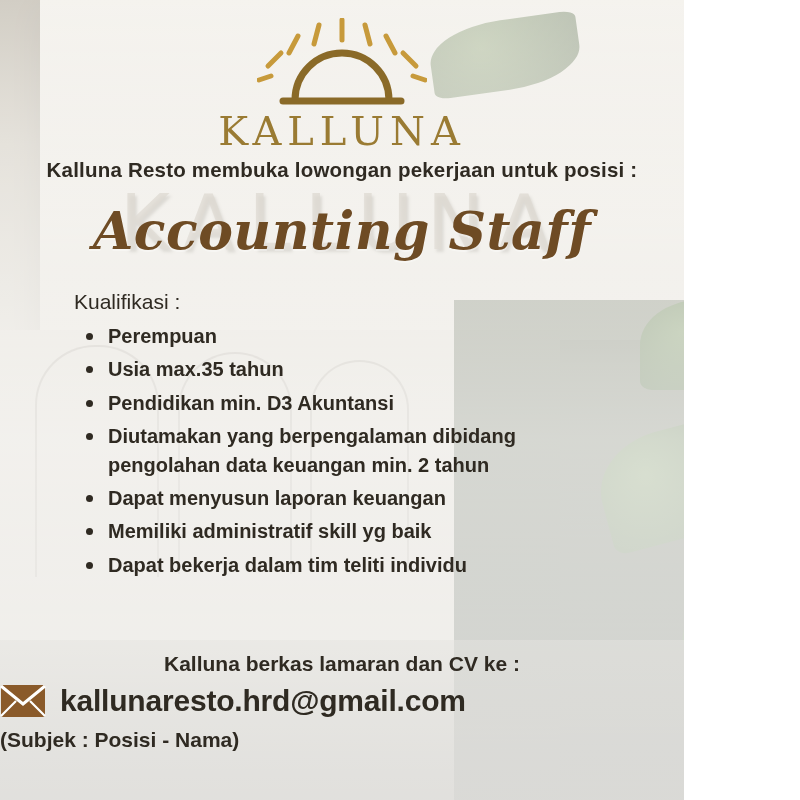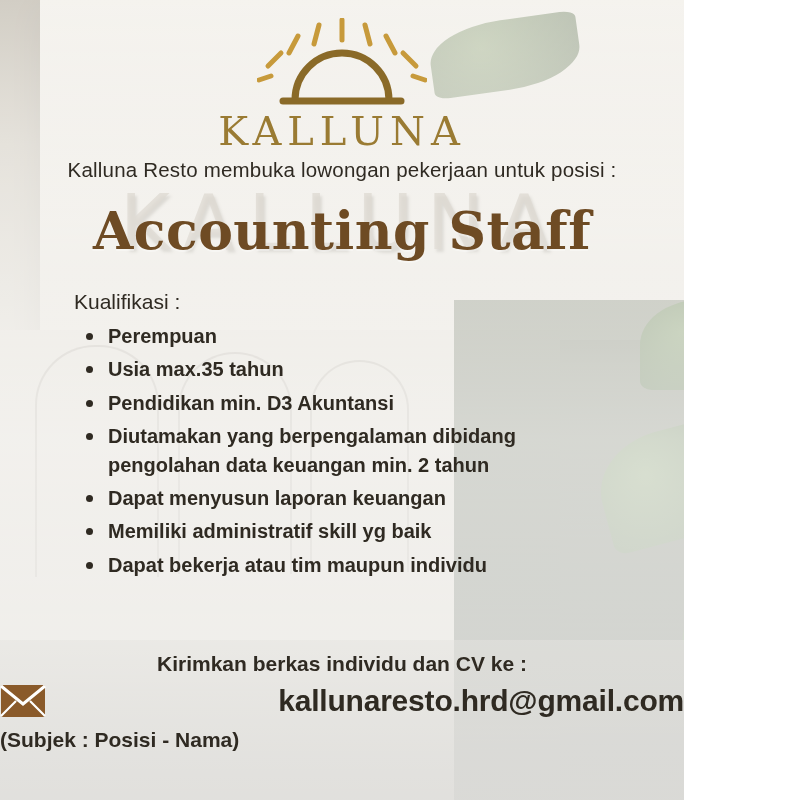--- a/index.html
+++ b/index.html
@@ -151,7 +151,7 @@
     left: 0; right: 0;
     text-align: center;
     font-size: 20.5px;
-    font-weight: normal;
+    font-weight: bold;
     color: #2f2a22;
     letter-spacing: .2px;
   }

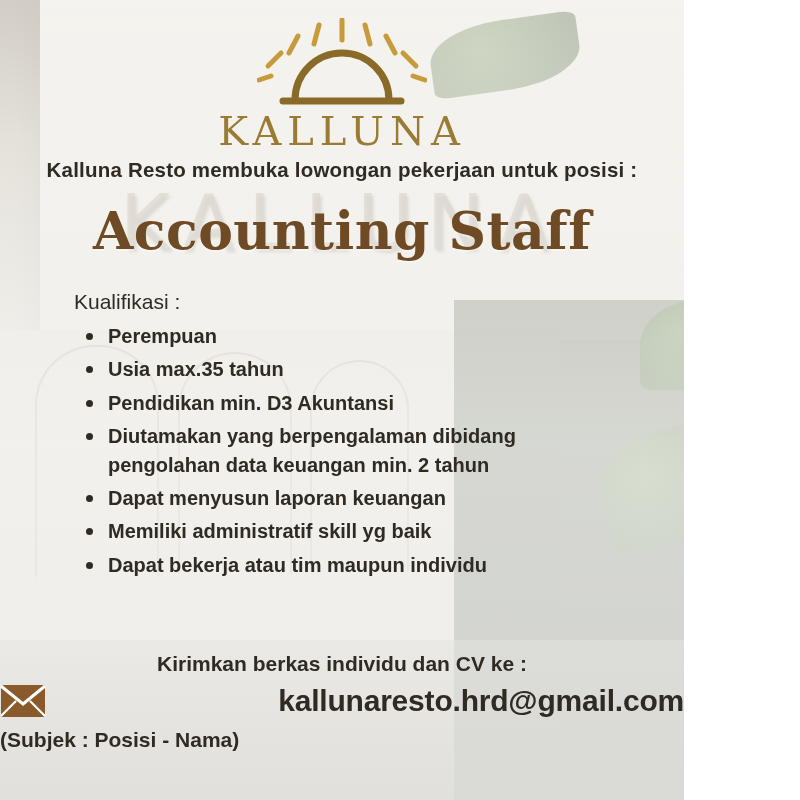--- a/index.html
+++ b/index.html
@@ -162,6 +162,7 @@
     left: 0; right: 0;
     text-align: center;
     font-family: "DejaVu Serif", serif;
+    font-style: italic;
     font-weight: bold;
     font-size: 52px;
     color: #6e4b24;

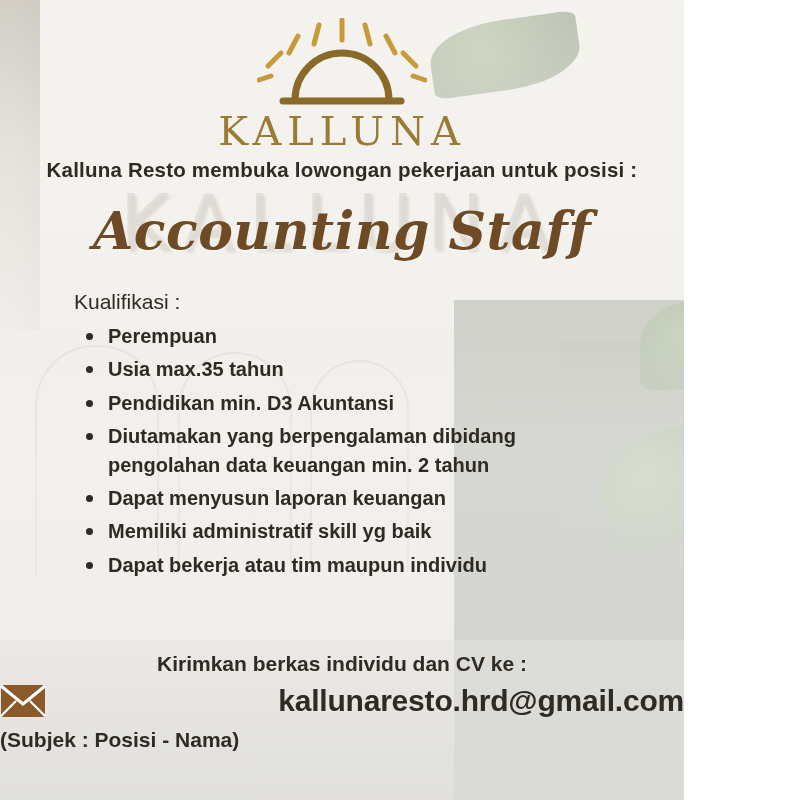--- a/index.html
+++ b/index.html
@@ -309,7 +309,7 @@
       <li>Diutamakan yang berpengalaman dibidang pengolahan data keuangan min. 2 tahun</li>
       <li>Dapat menyusun laporan keuangan</li>
       <li>Memiliki administratif skill yg baik</li>
-      <li>Dapat bekerja atau tim maupun individu</li>
+      <li>Dapat bekerja dalam tim teliti individu</li>
     </ul>
 
     <div class="send-line">Kirimkan berkas individu dan CV ke :</div>

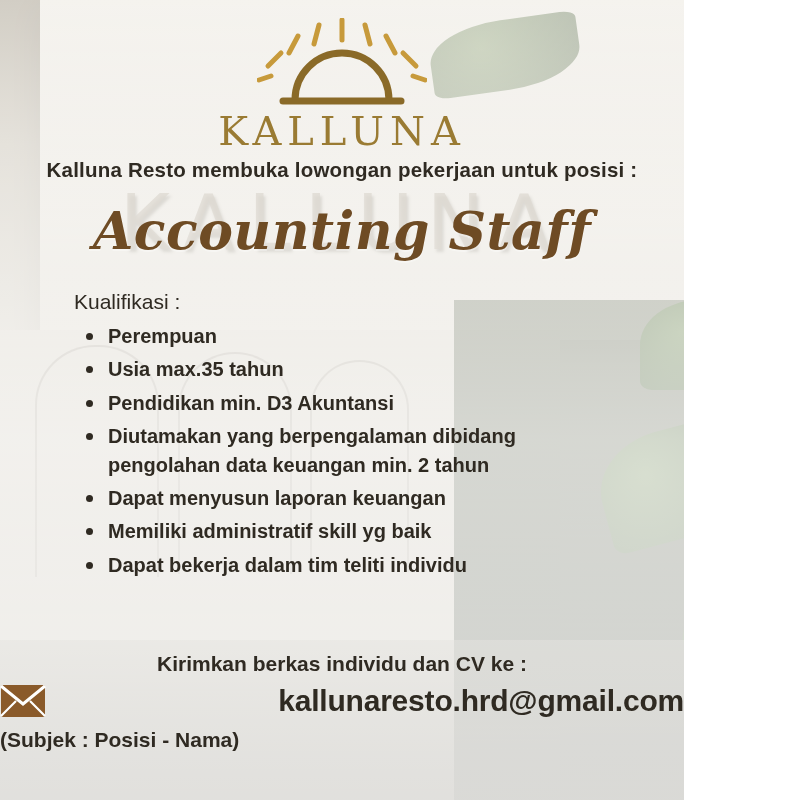--- a/index.html
+++ b/index.html
@@ -312,7 +312,7 @@
       <li>Dapat bekerja dalam tim teliti individu</li>
     </ul>
 
-    <div class="send-line">Kirimkan berkas individu dan CV ke :</div>
+    <div class="send-line">Kalluna berkas lamaran dan CV ke :</div>
 
     <div class="email-row">
       <span class="mail-icon">

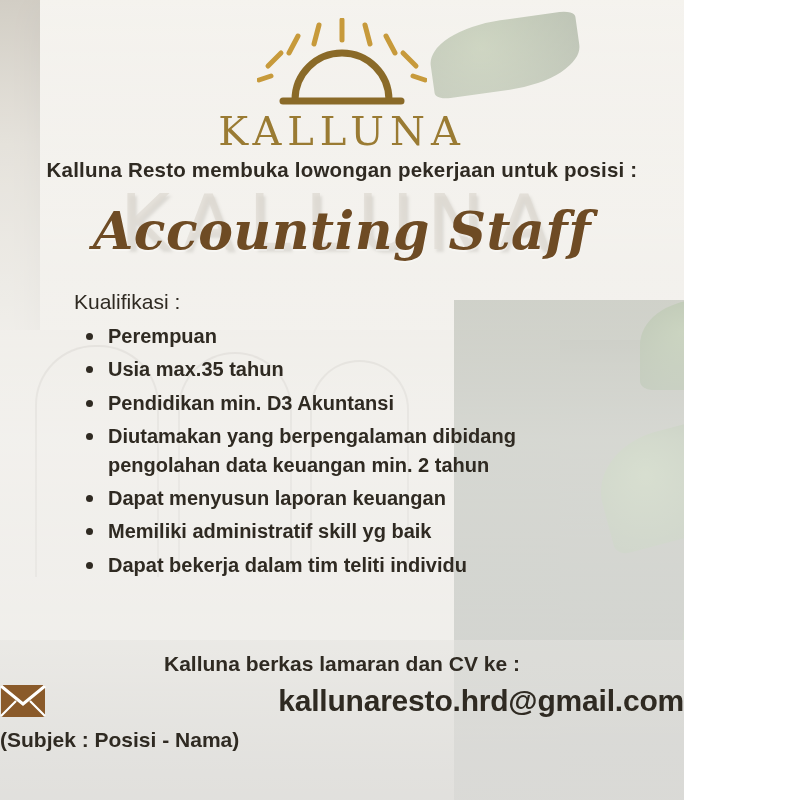--- a/index.html
+++ b/index.html
@@ -223,7 +223,7 @@
     left: 0; right: 0;
     display: flex;
     align-items: center;
-    justify-content: space-between;
+    justify-content: flex-start;
     gap: 14px;
   }
   .mail-icon {

